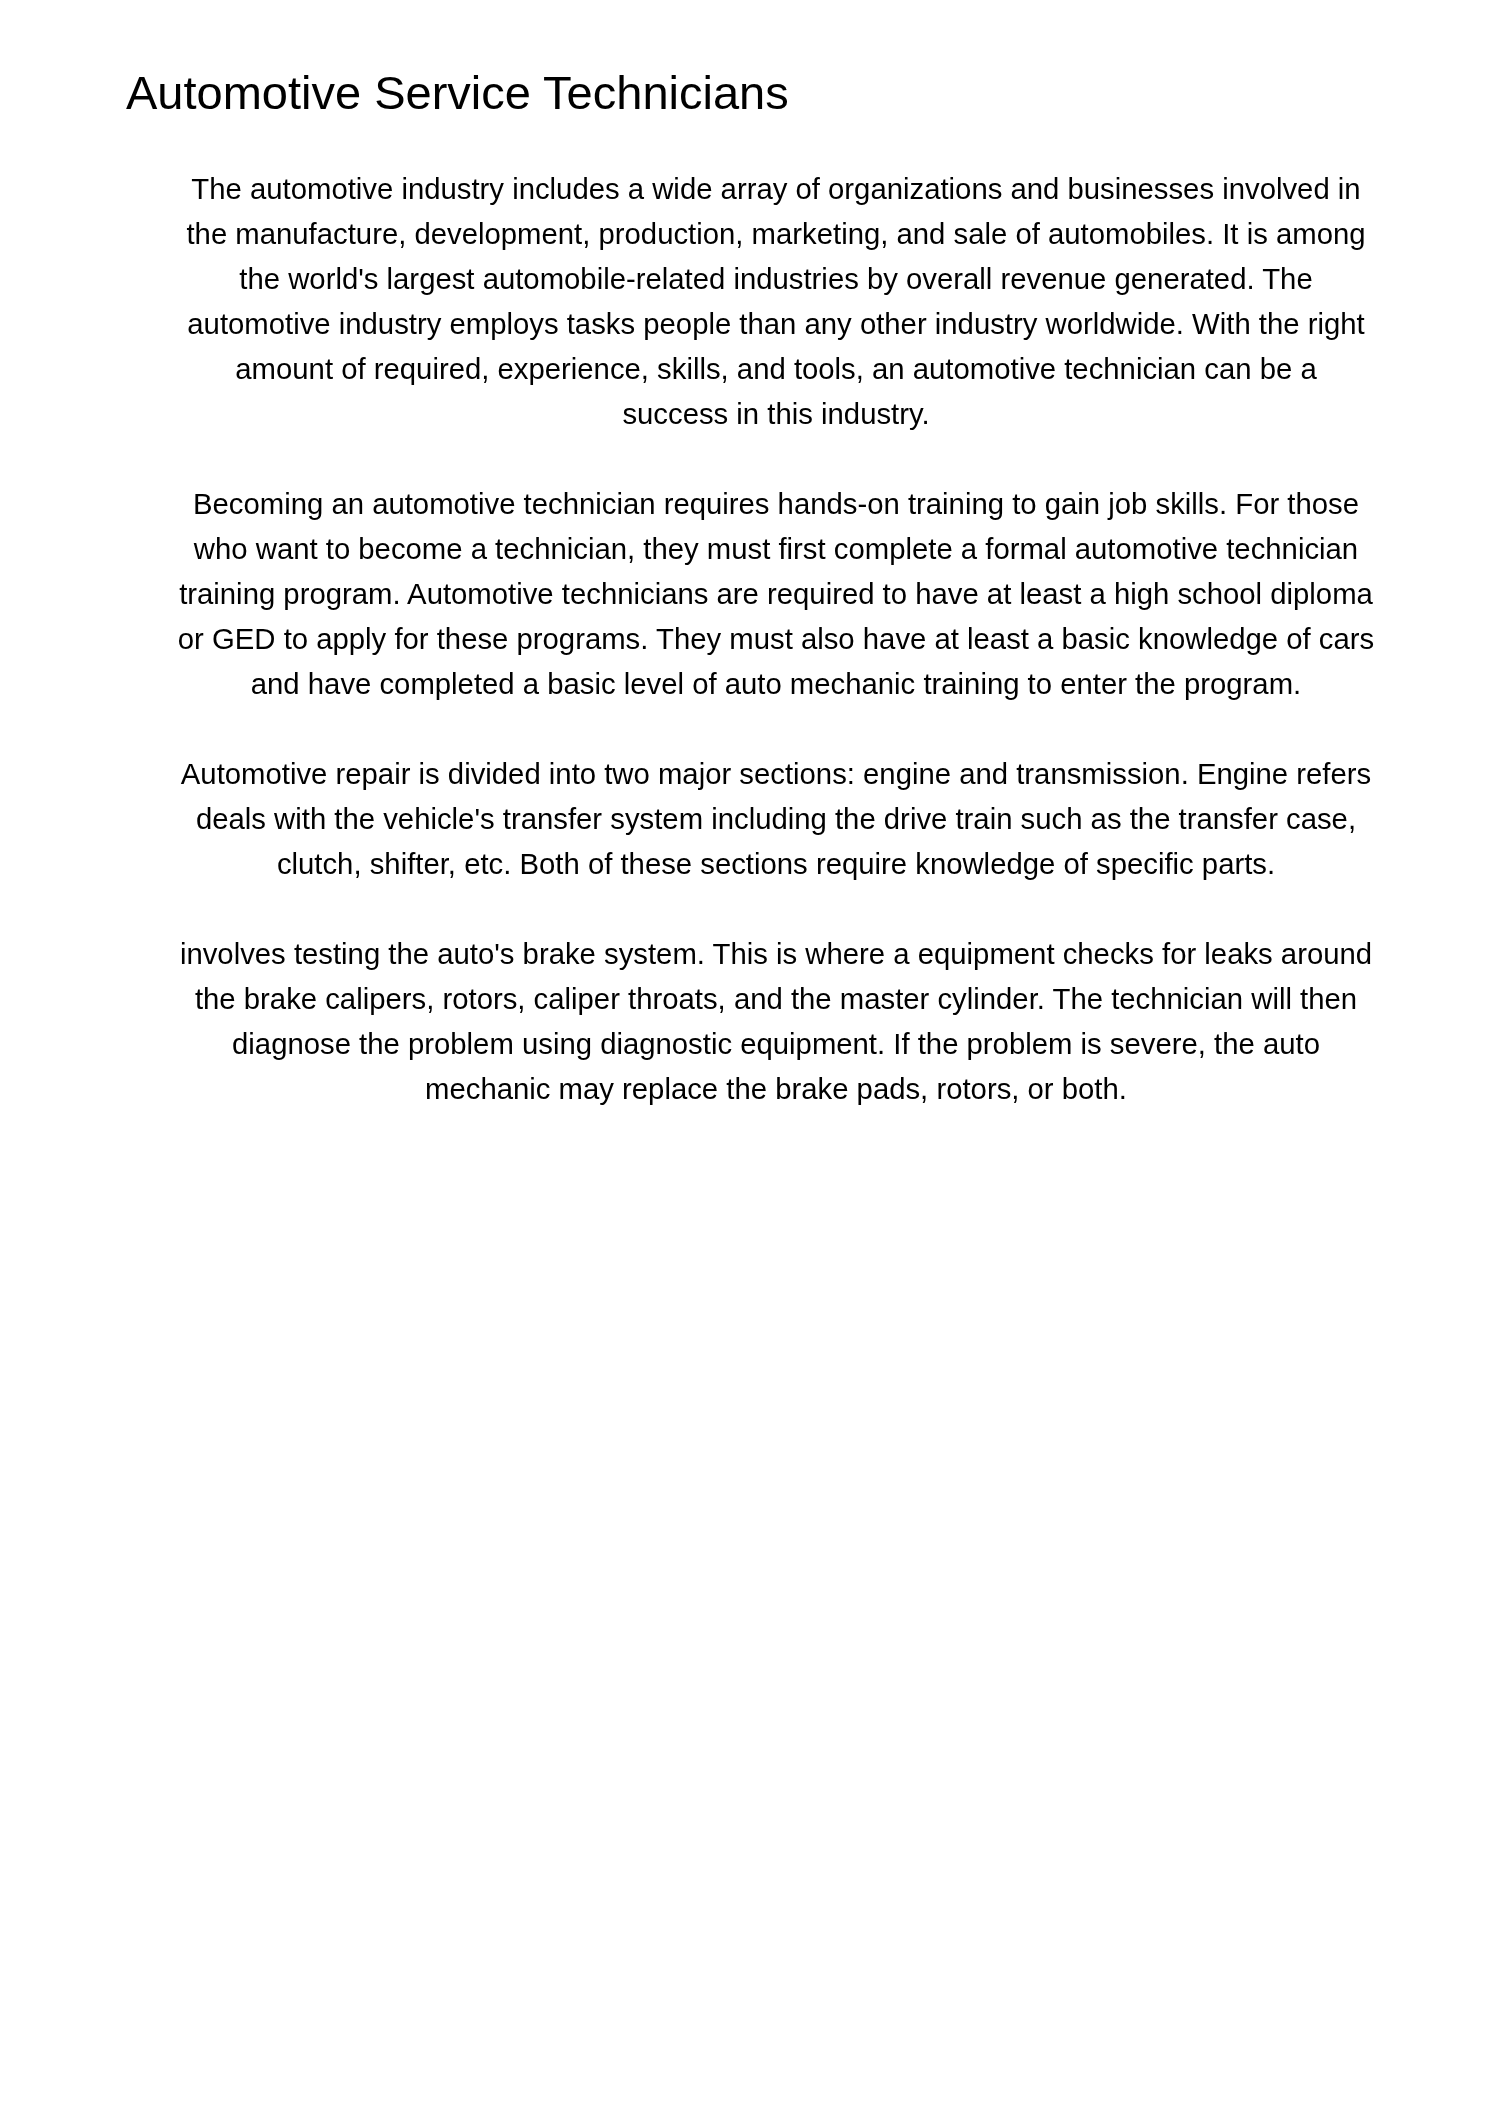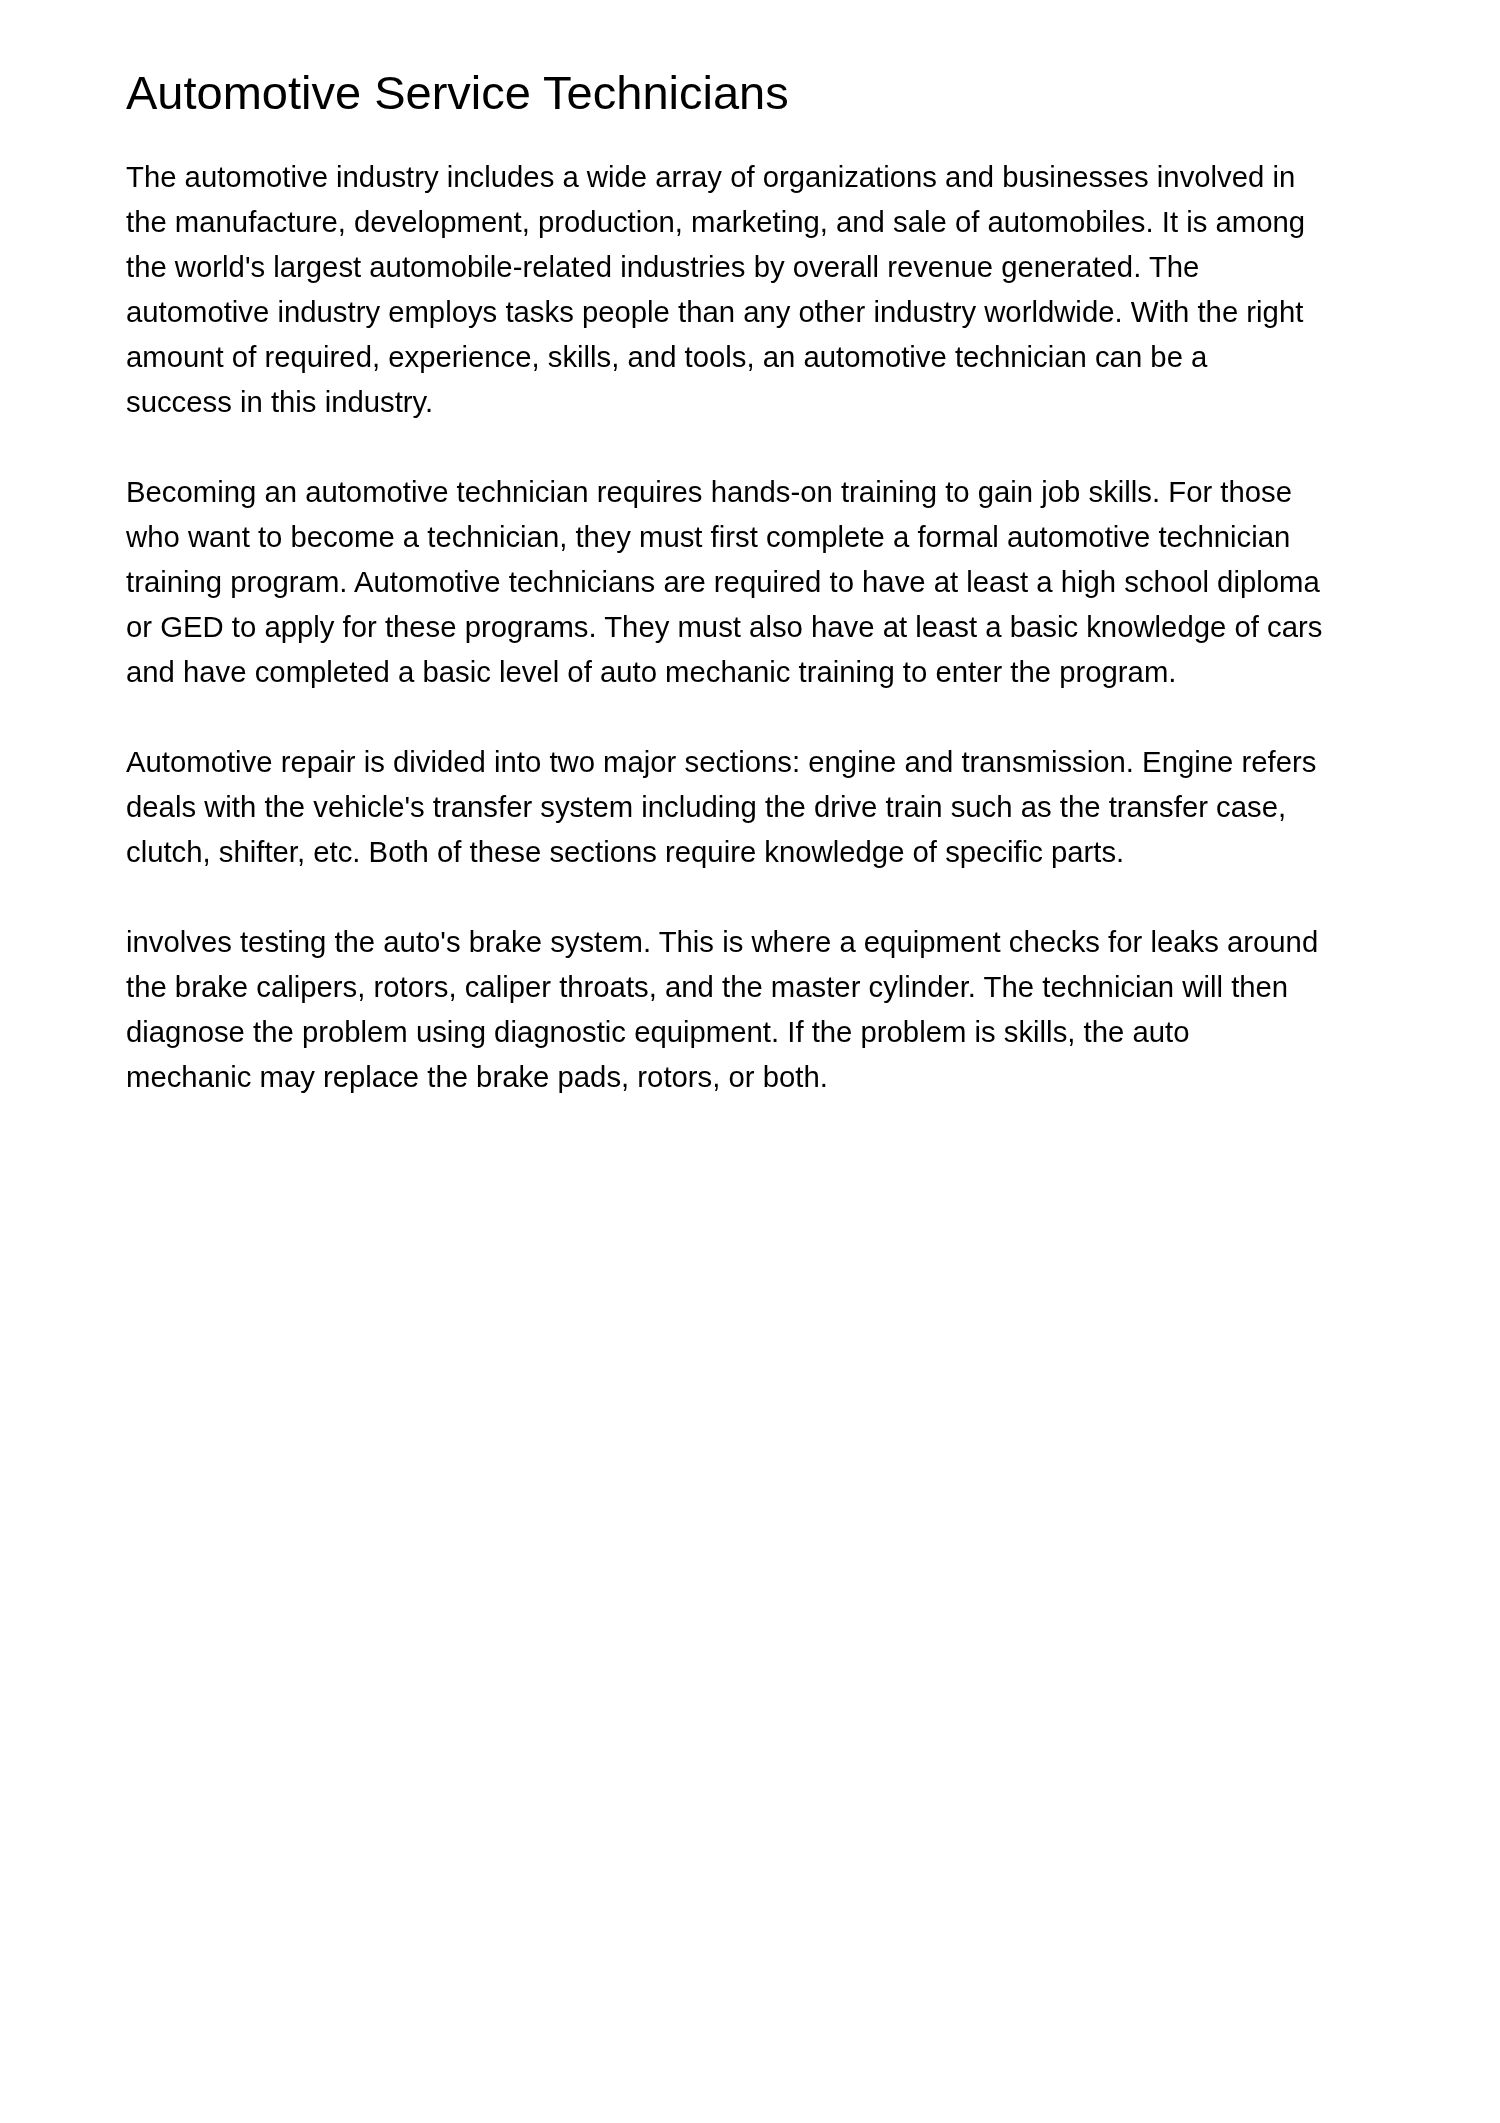--- a/index.html
+++ b/index.html
@@ -36,8 +36,9 @@
     .doc-body {
       position: absolute;
       left: 126px;
-      top: 154px;
+      top: 166px;
       width: 1300px;
+      text-align: center;
     }
     .para {
       margin: 0 0 45px 0;

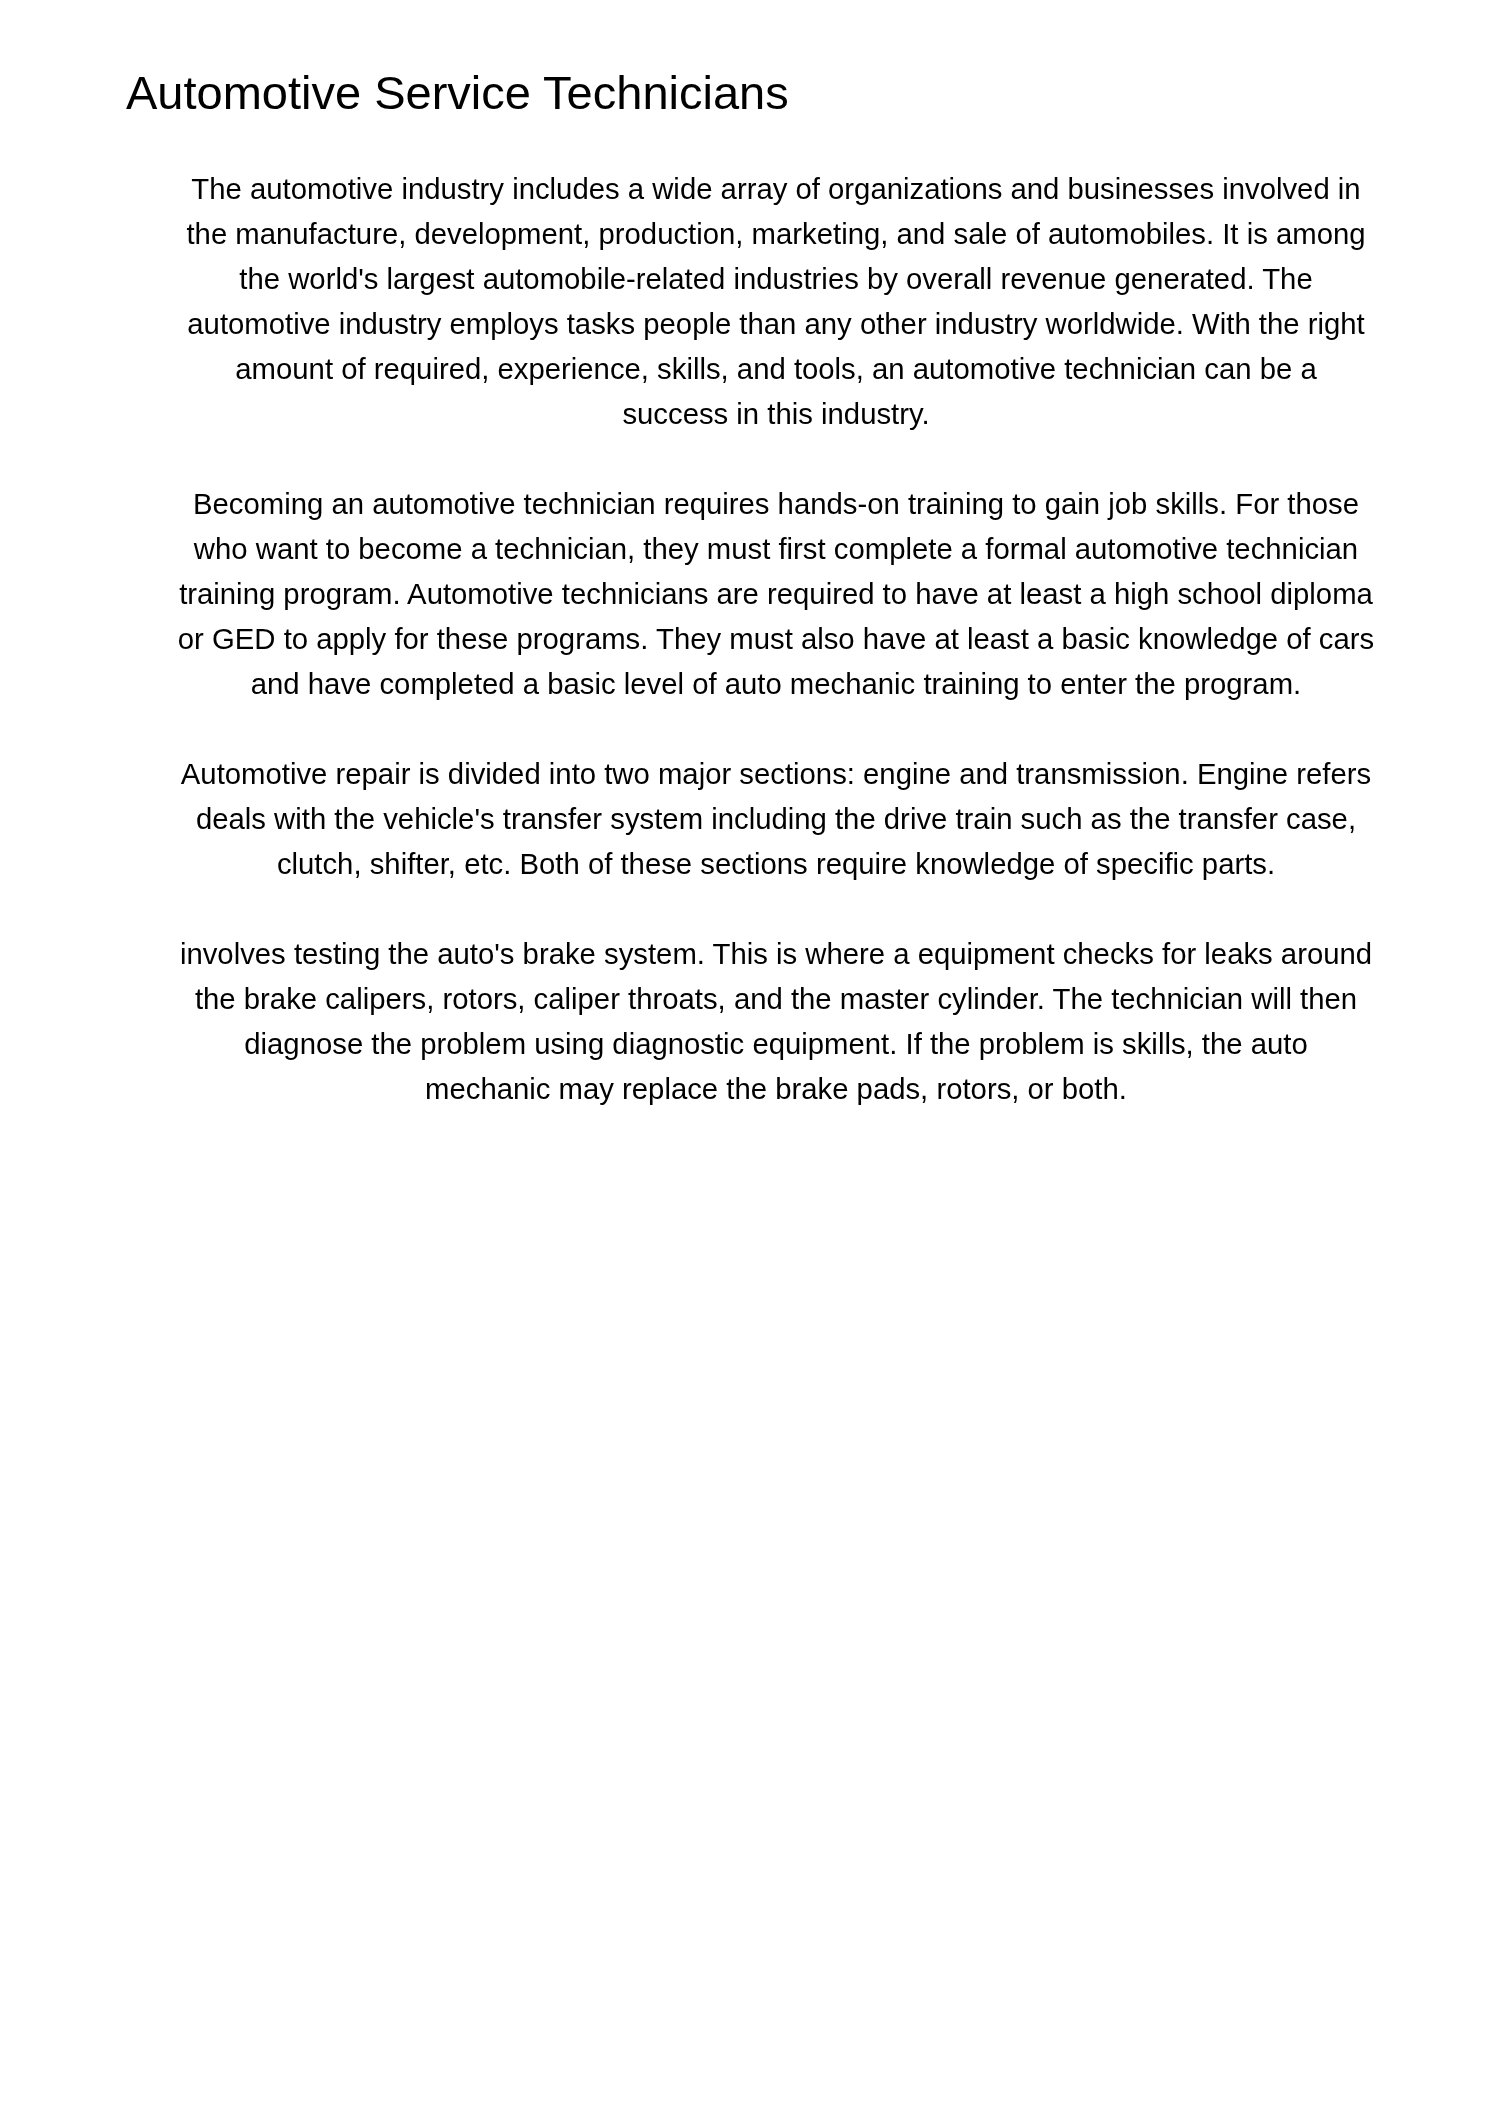--- a/index.html
+++ b/index.html
@@ -81,7 +81,7 @@
     <p class="para">
       <span class="line">involves testing the auto's brake system. This is where a equipment checks for leaks around</span>
       <span class="line">the brake calipers, rotors, caliper throats, and the master cylinder. The technician will then</span>
-      <span class="line">diagnose the problem using diagnostic equipment. If the problem is skills, the auto</span>
+      <span class="line">diagnose the problem using diagnostic equipment. If the problem is severe, the auto</span>
       <span class="line">mechanic may replace the brake pads, rotors, or both.</span>
     </p>
   </div>

